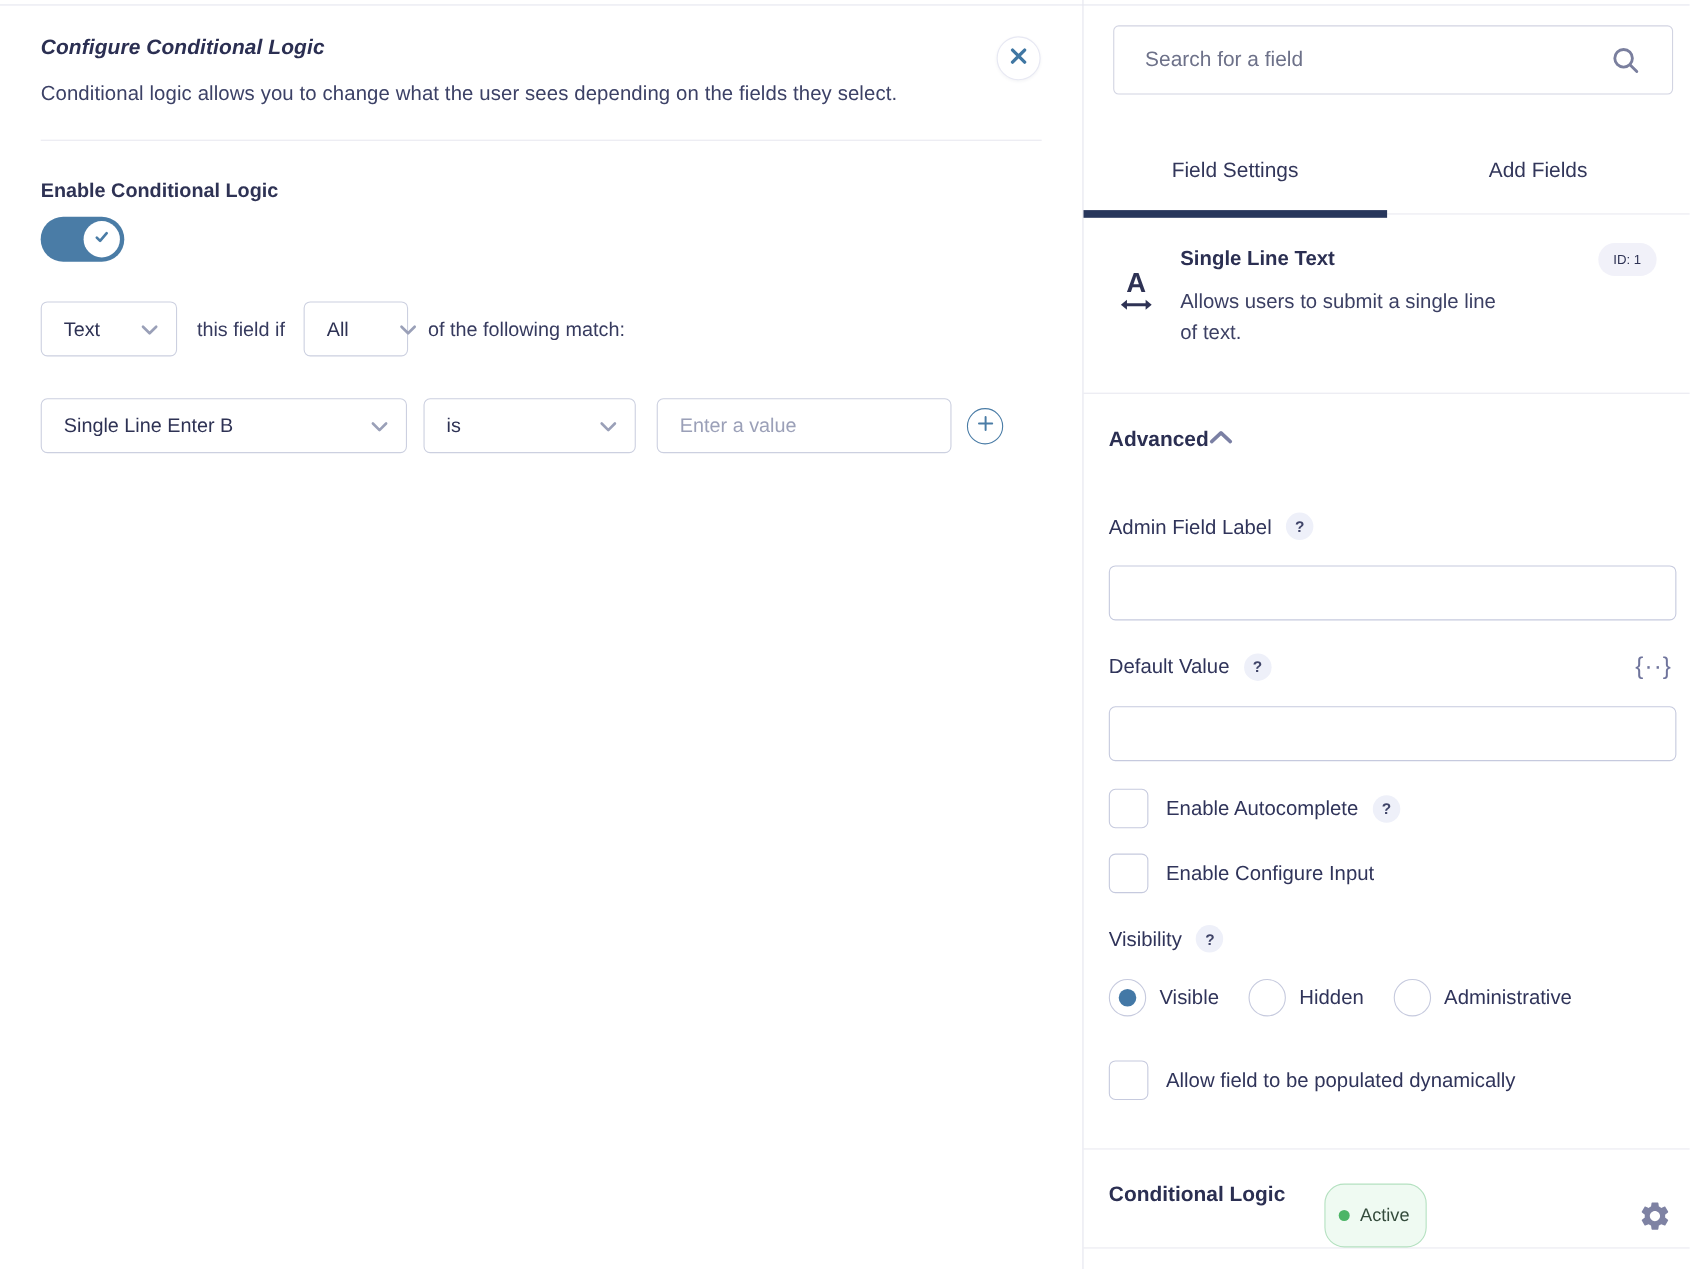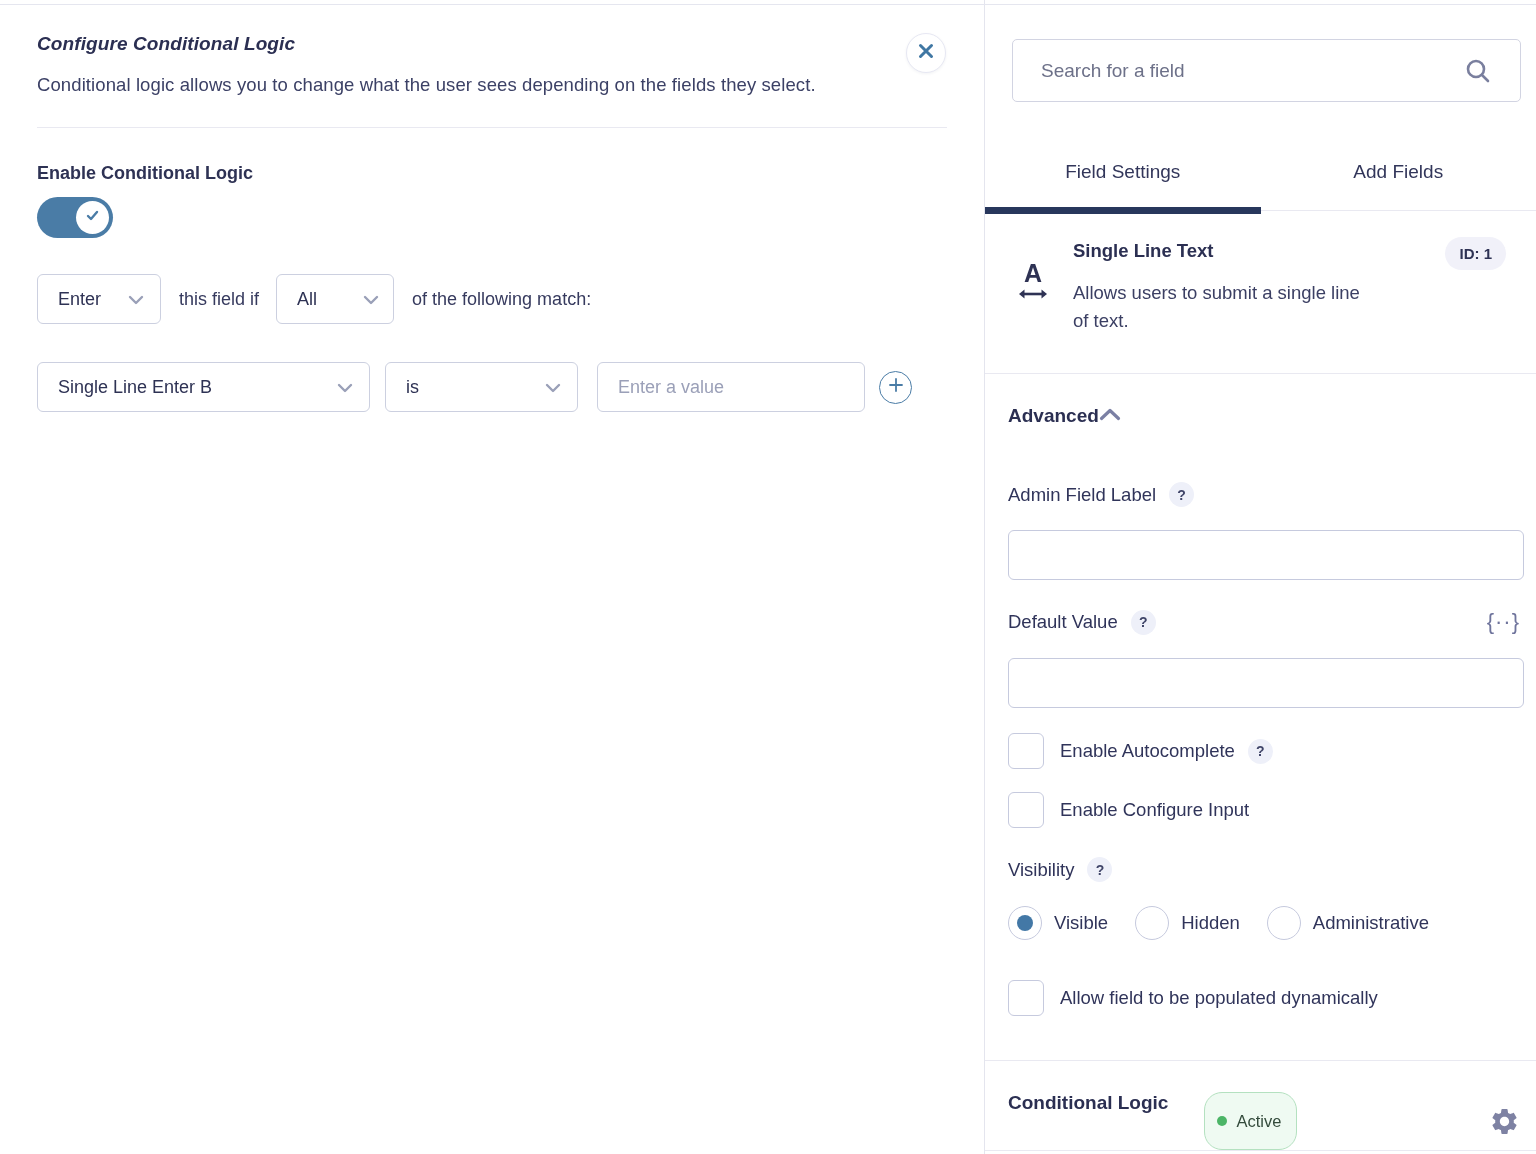--- a/index.html
+++ b/index.html
@@ -61,7 +61,7 @@
     position:absolute; left:984px; top:0; width:552px; height:1154px;
     background:#fff; border-left:1px solid #e4e5ee;
   }
-  .search-wrap { position:relative; margin:39px 15px 0 27px; }
+  .search-wrap { position:relative; margin:23px 15px 0 27px; }
   .search-input {
     width:509px; height:63px; border:1px solid #d2d4e2; border-radius:5px; background:#fff;
     padding:0 62px 0 28px; font-size:19px; color:#2e3254; outline:none;

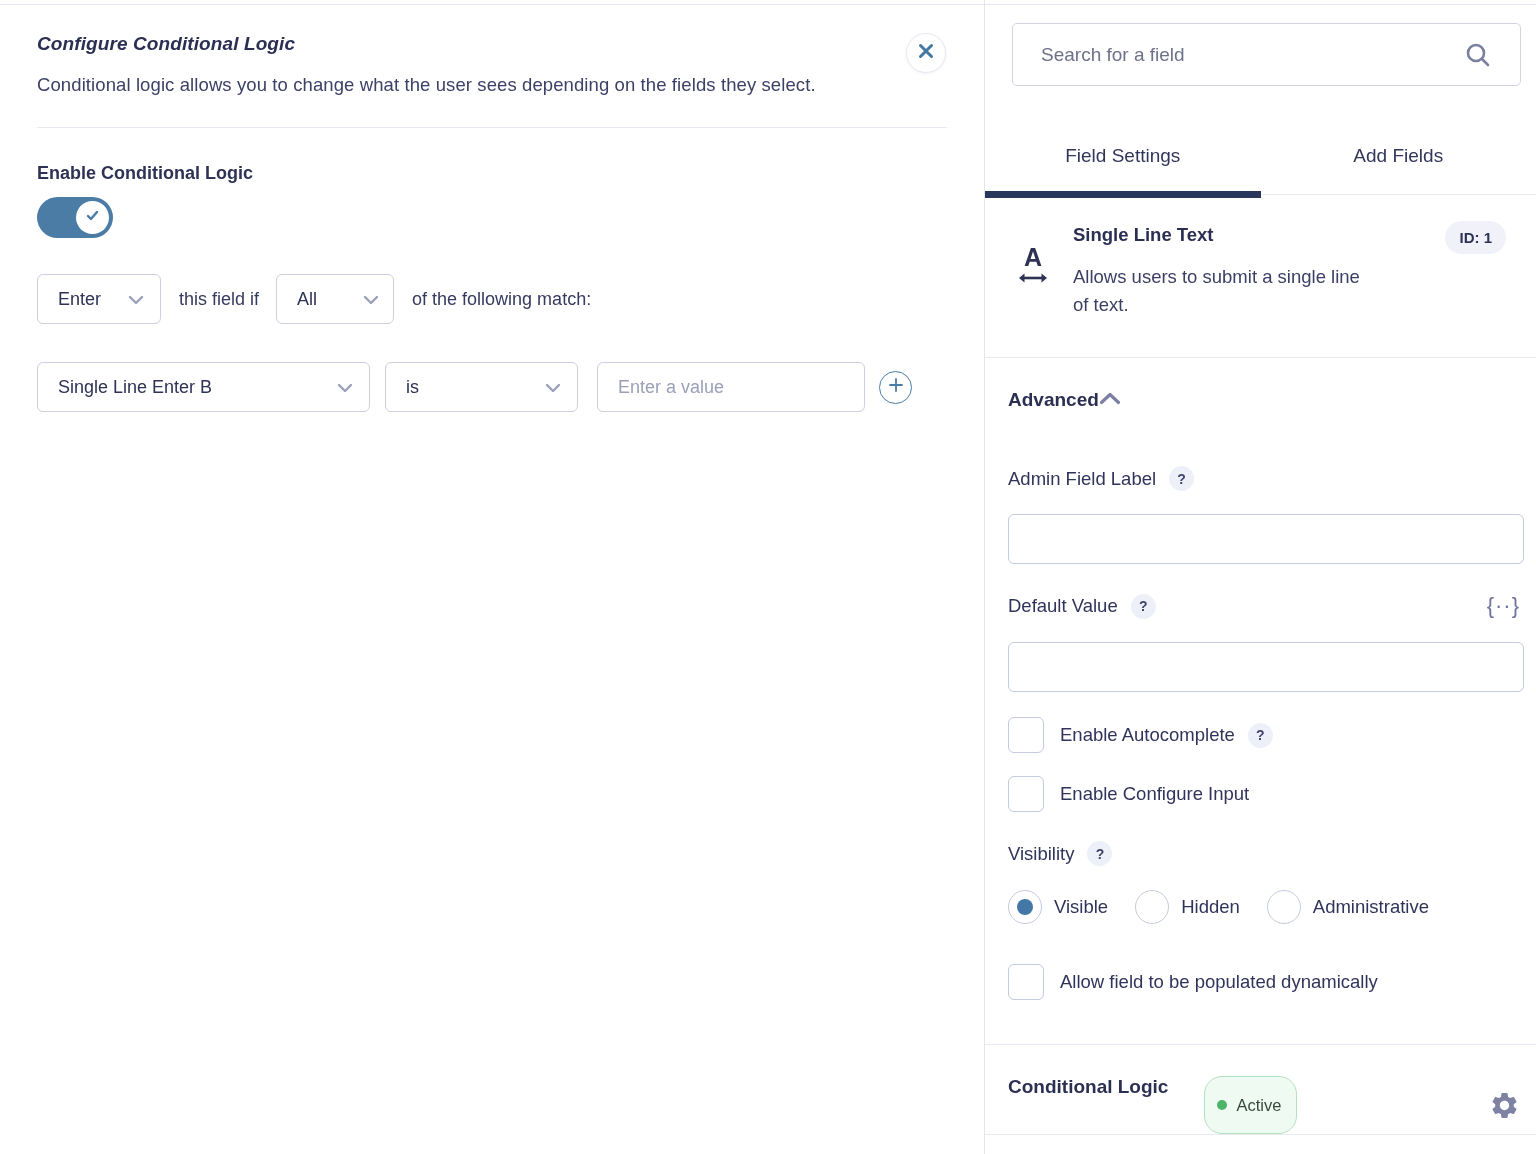--- a/index.html
+++ b/index.html
@@ -88,7 +88,7 @@
   .field-title-row { display:flex; align-items:flex-start; justify-content:space-between; }
   .field-title { font-size:18.5px; font-weight:700; color:#2b2f52; padding-top:3px; }
   .id-badge {
-    background:#f1f1f9; border-radius:17px; padding:8px 14px; font-size:15px; font-weight:700;
+    background:#f1f1f9; border-radius:17px; padding:8px 14px; font-size:12px; font-weight:400;
     color:#2e3254; margin-right:15px;
   }
   .field-desc { margin-top:9px; font-size:18.5px; color:#3b3f63; line-height:1.5; max-width:305px; }

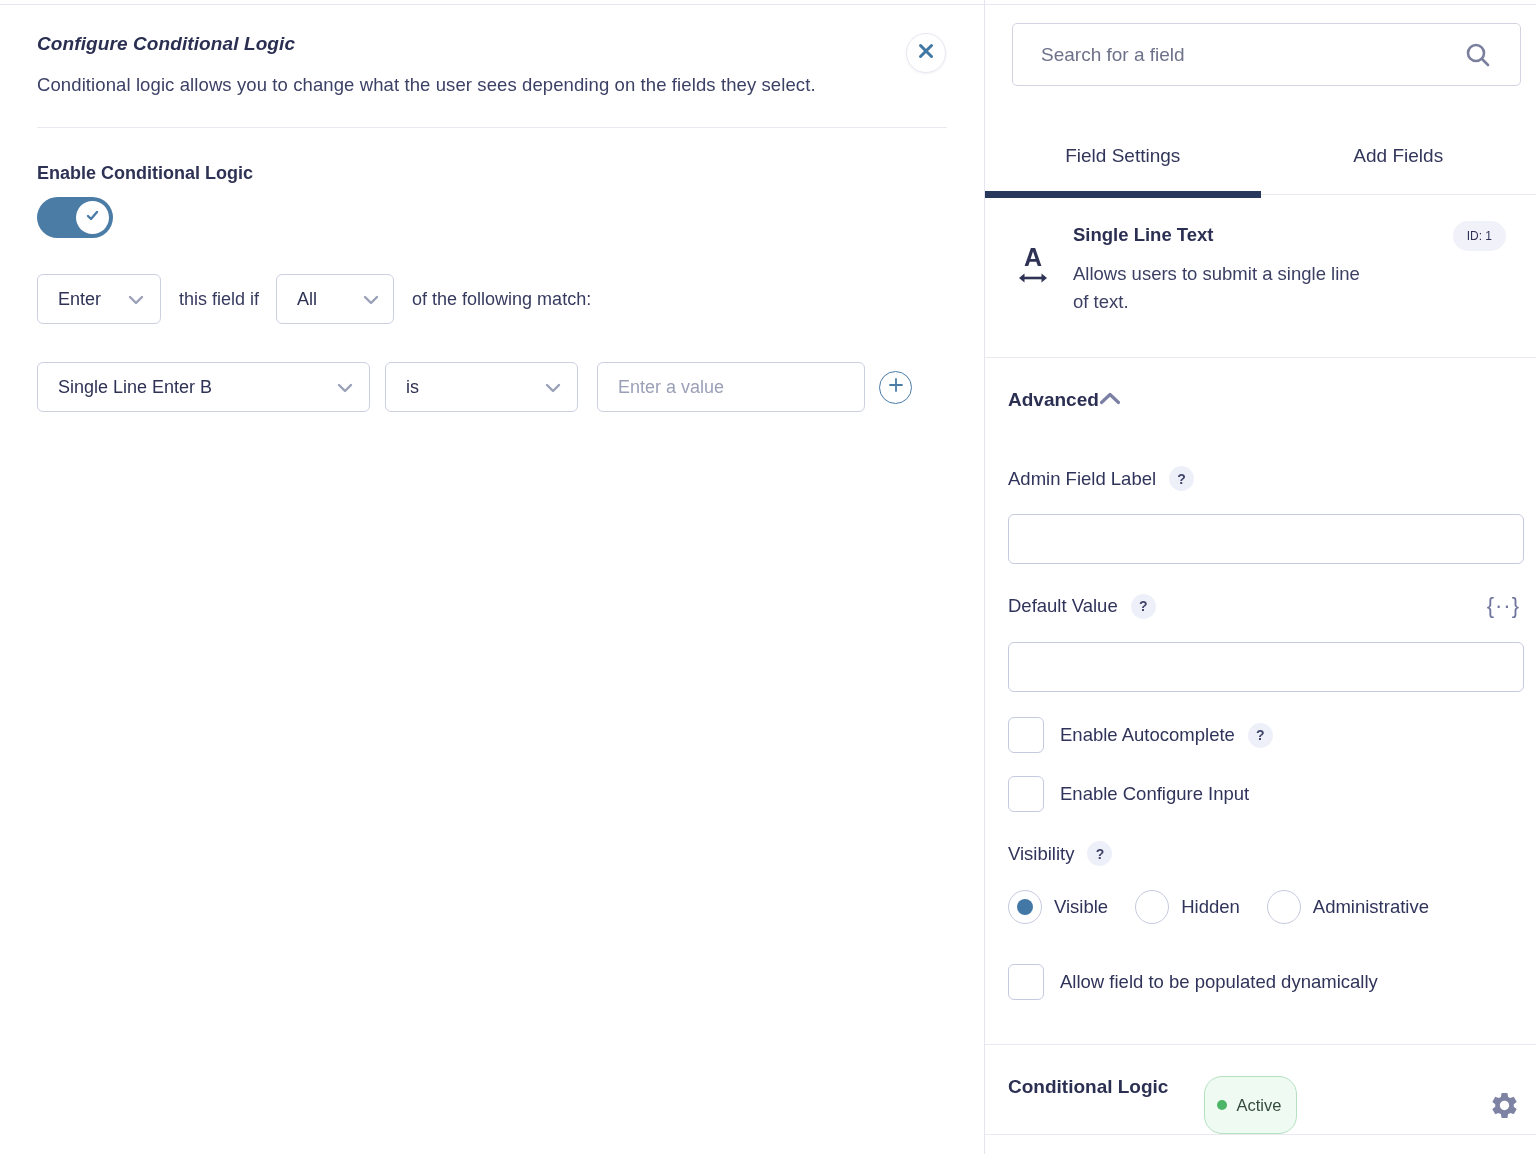--- a/index.html
+++ b/index.html
@@ -173,7 +173,7 @@
 
     <div class="logic-row">
       <div class="select sel-action">
-        <span>Enter</span>
+        <span>Text</span>
         <span>
           <svg width="16" height="10" viewBox="0 0 16 10">
               <path d="M2 2 l6 6 l6 -6" stroke="#9aa0b8" stroke-width="2.4" fill="none" stroke-linecap="round" stroke-linejoin="round"></path>

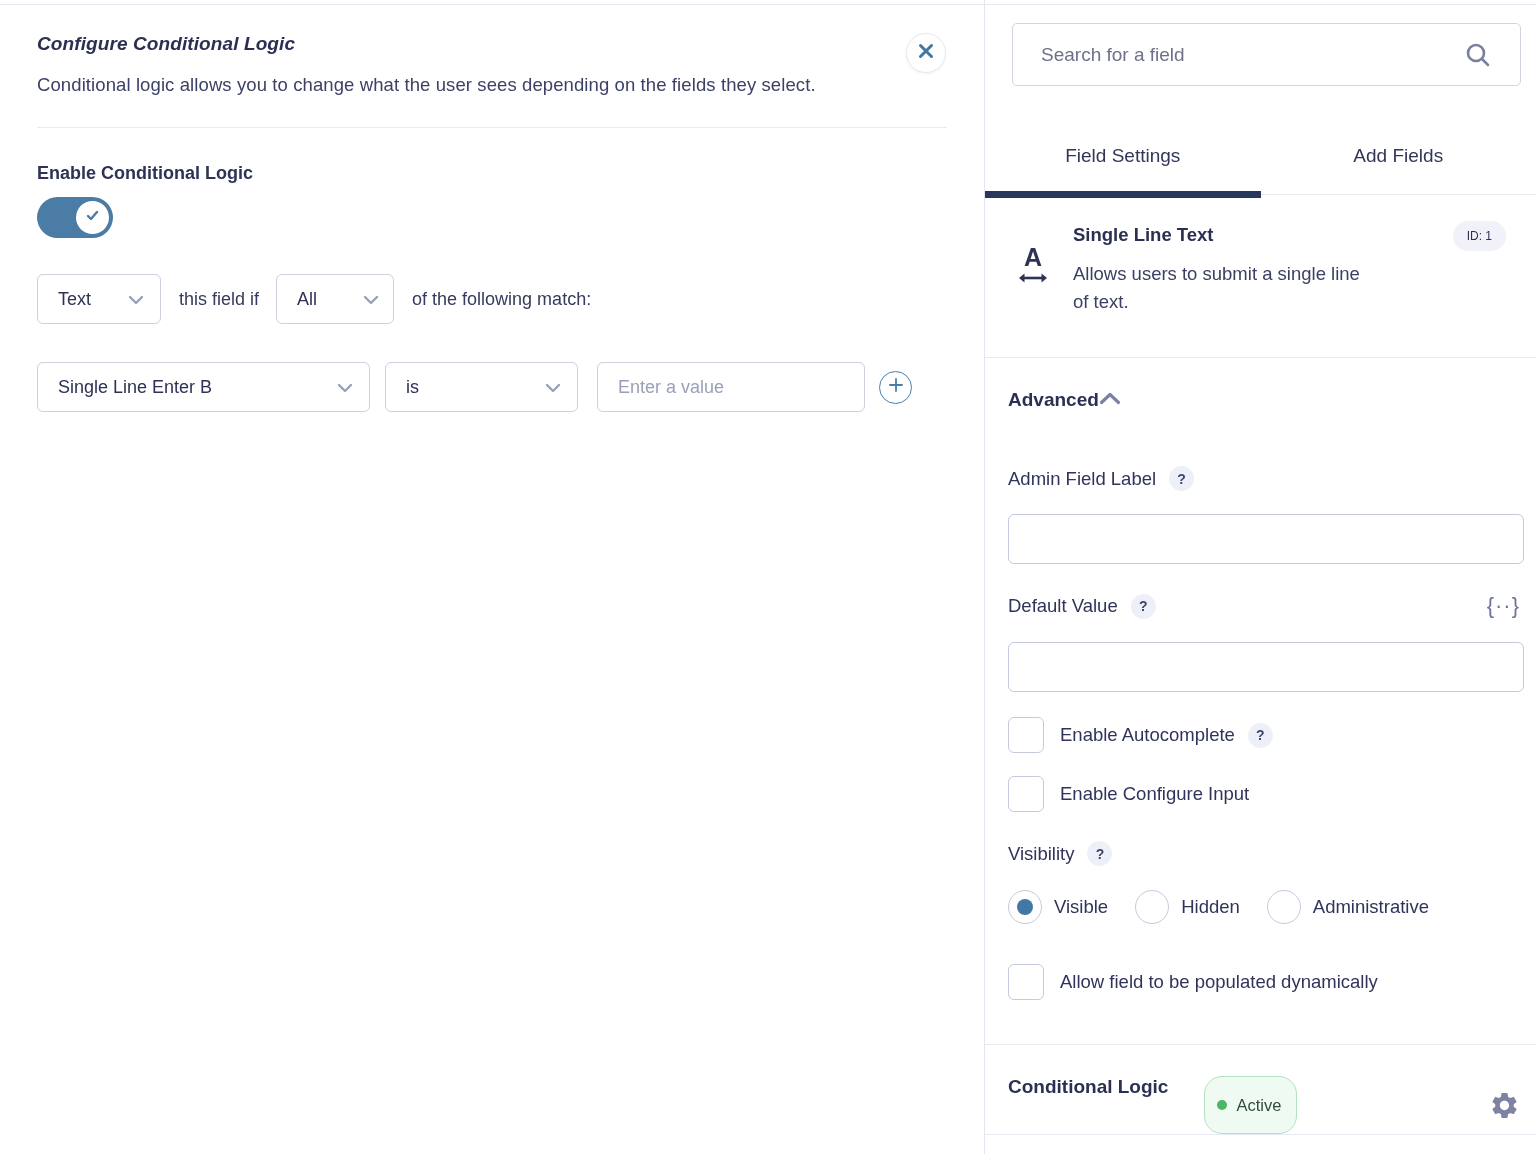--- a/index.html
+++ b/index.html
@@ -39,7 +39,7 @@
     padding:0 16px 0 20px; font-size:18px; color:#2e3254; cursor:pointer;
   }
   .sel-action { width:124px; }
-  .sel-match  { width:118px; margin-left:17px;gap:46px; }
+  .sel-match  { width:95px; margin-left:17px;gap:46px; }
   .inline-text { font-size:18px; color:#363a5e; margin-left:18px; }
   .inline-text.after { margin-left:18px; }
   .rule-row { display:flex; align-items:center; margin-top:38px; }

